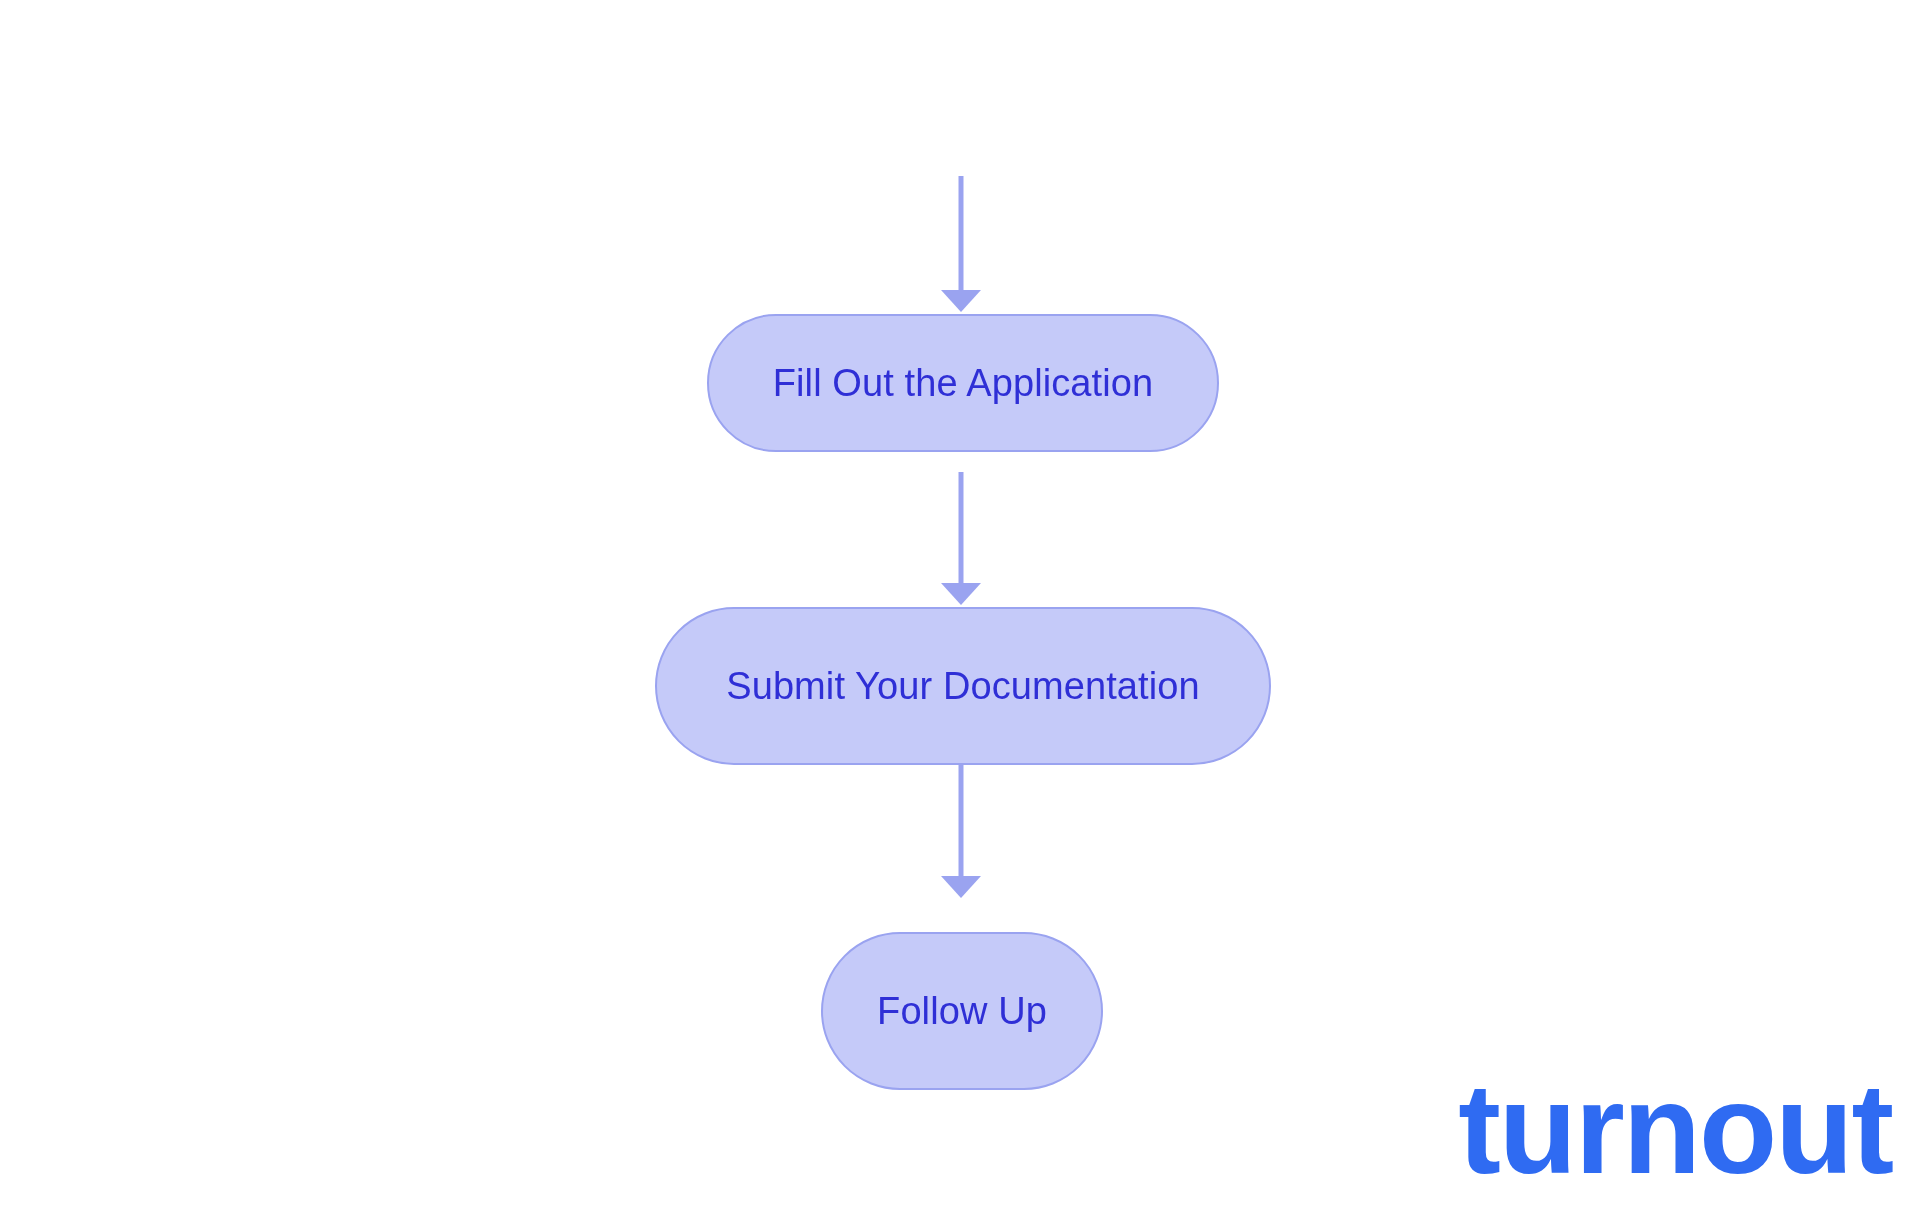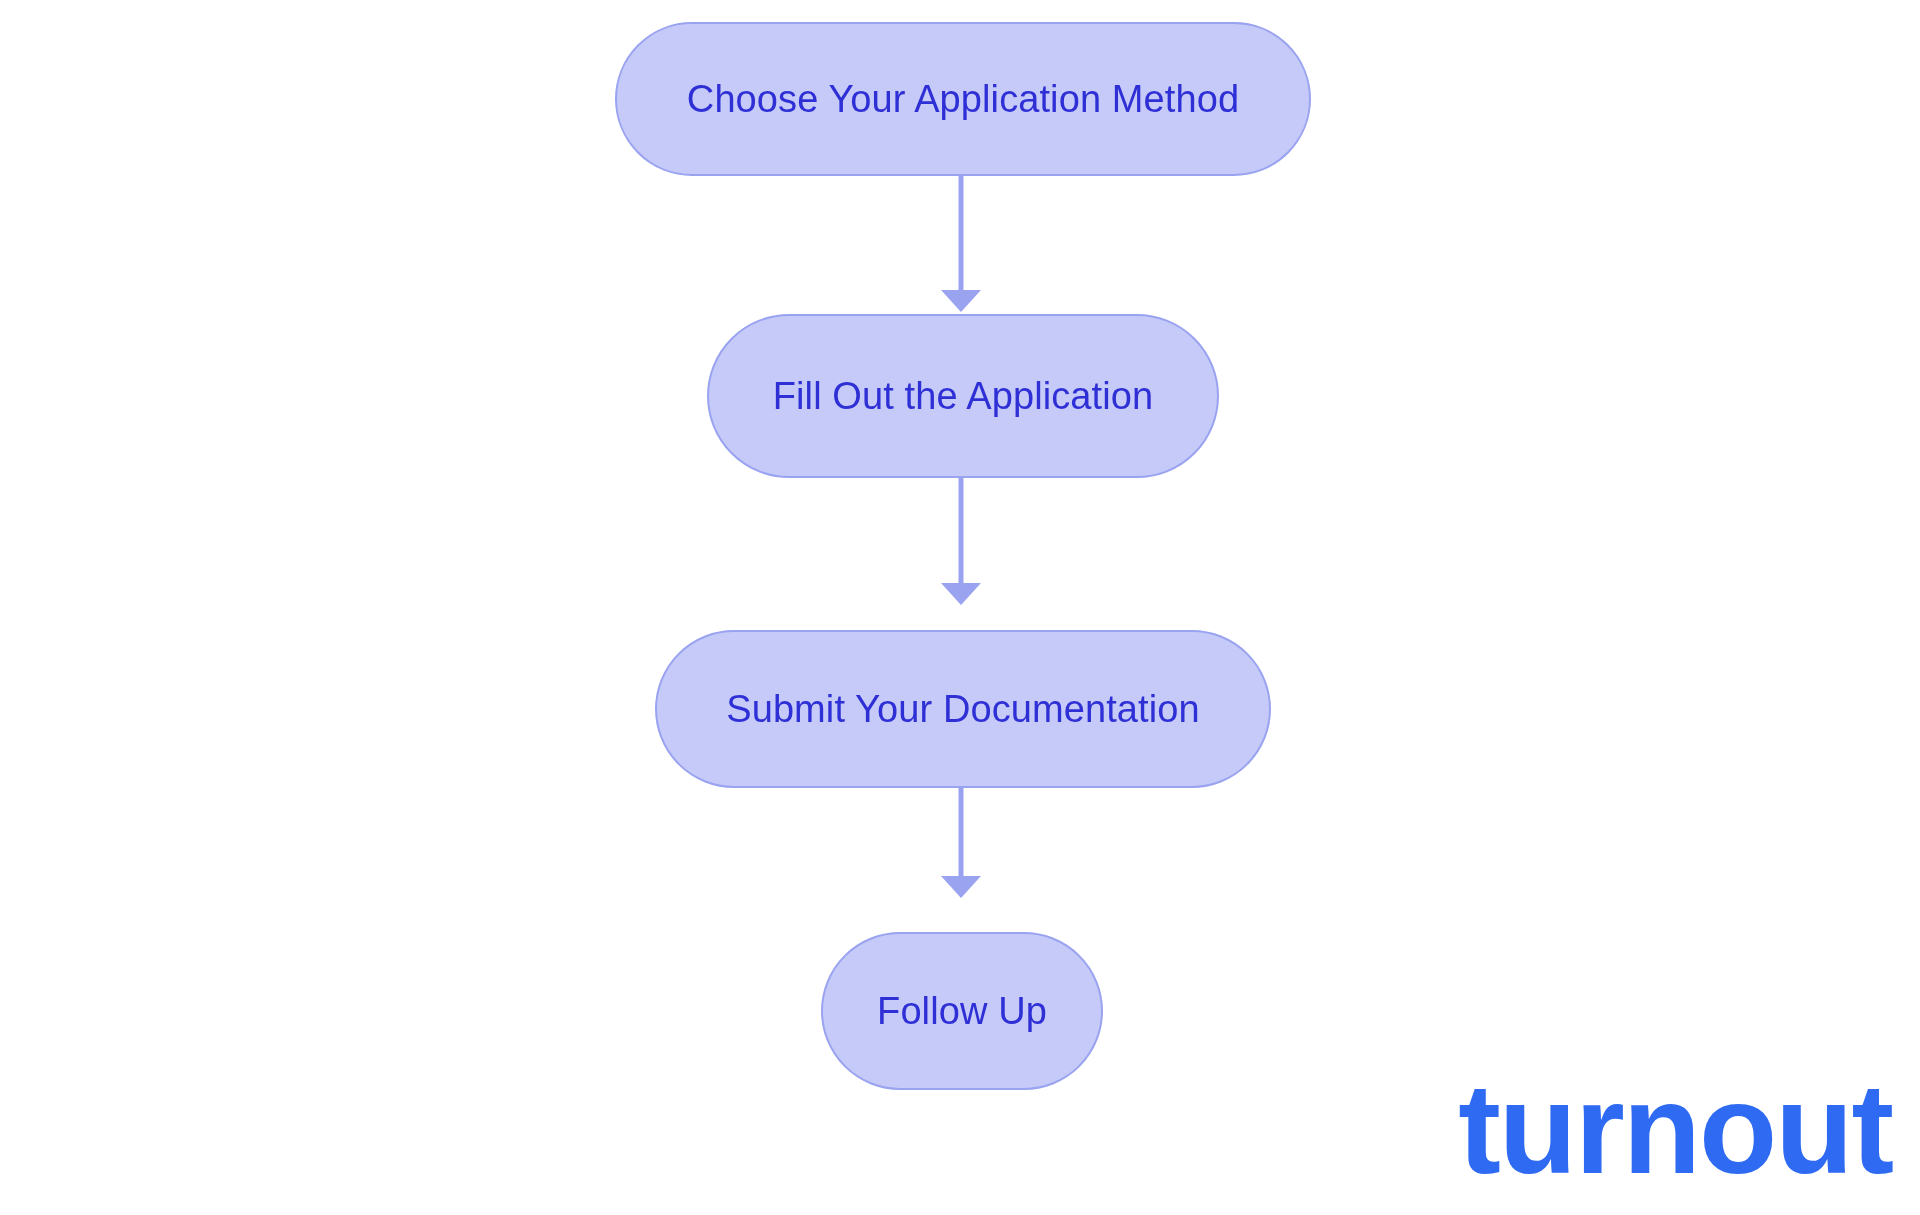--- a/index.html
+++ b/index.html
@@ -128,9 +128,6 @@
     </g>
   </svg>
 
-  <div class="flow-node" id="node-0">
-    <span class="flow-node-label">Choose Your Application Method</span>
-  </div>
 
   <div class="flow-node" id="node-1">
     <span class="flow-node-label">Fill Out the Application</span>

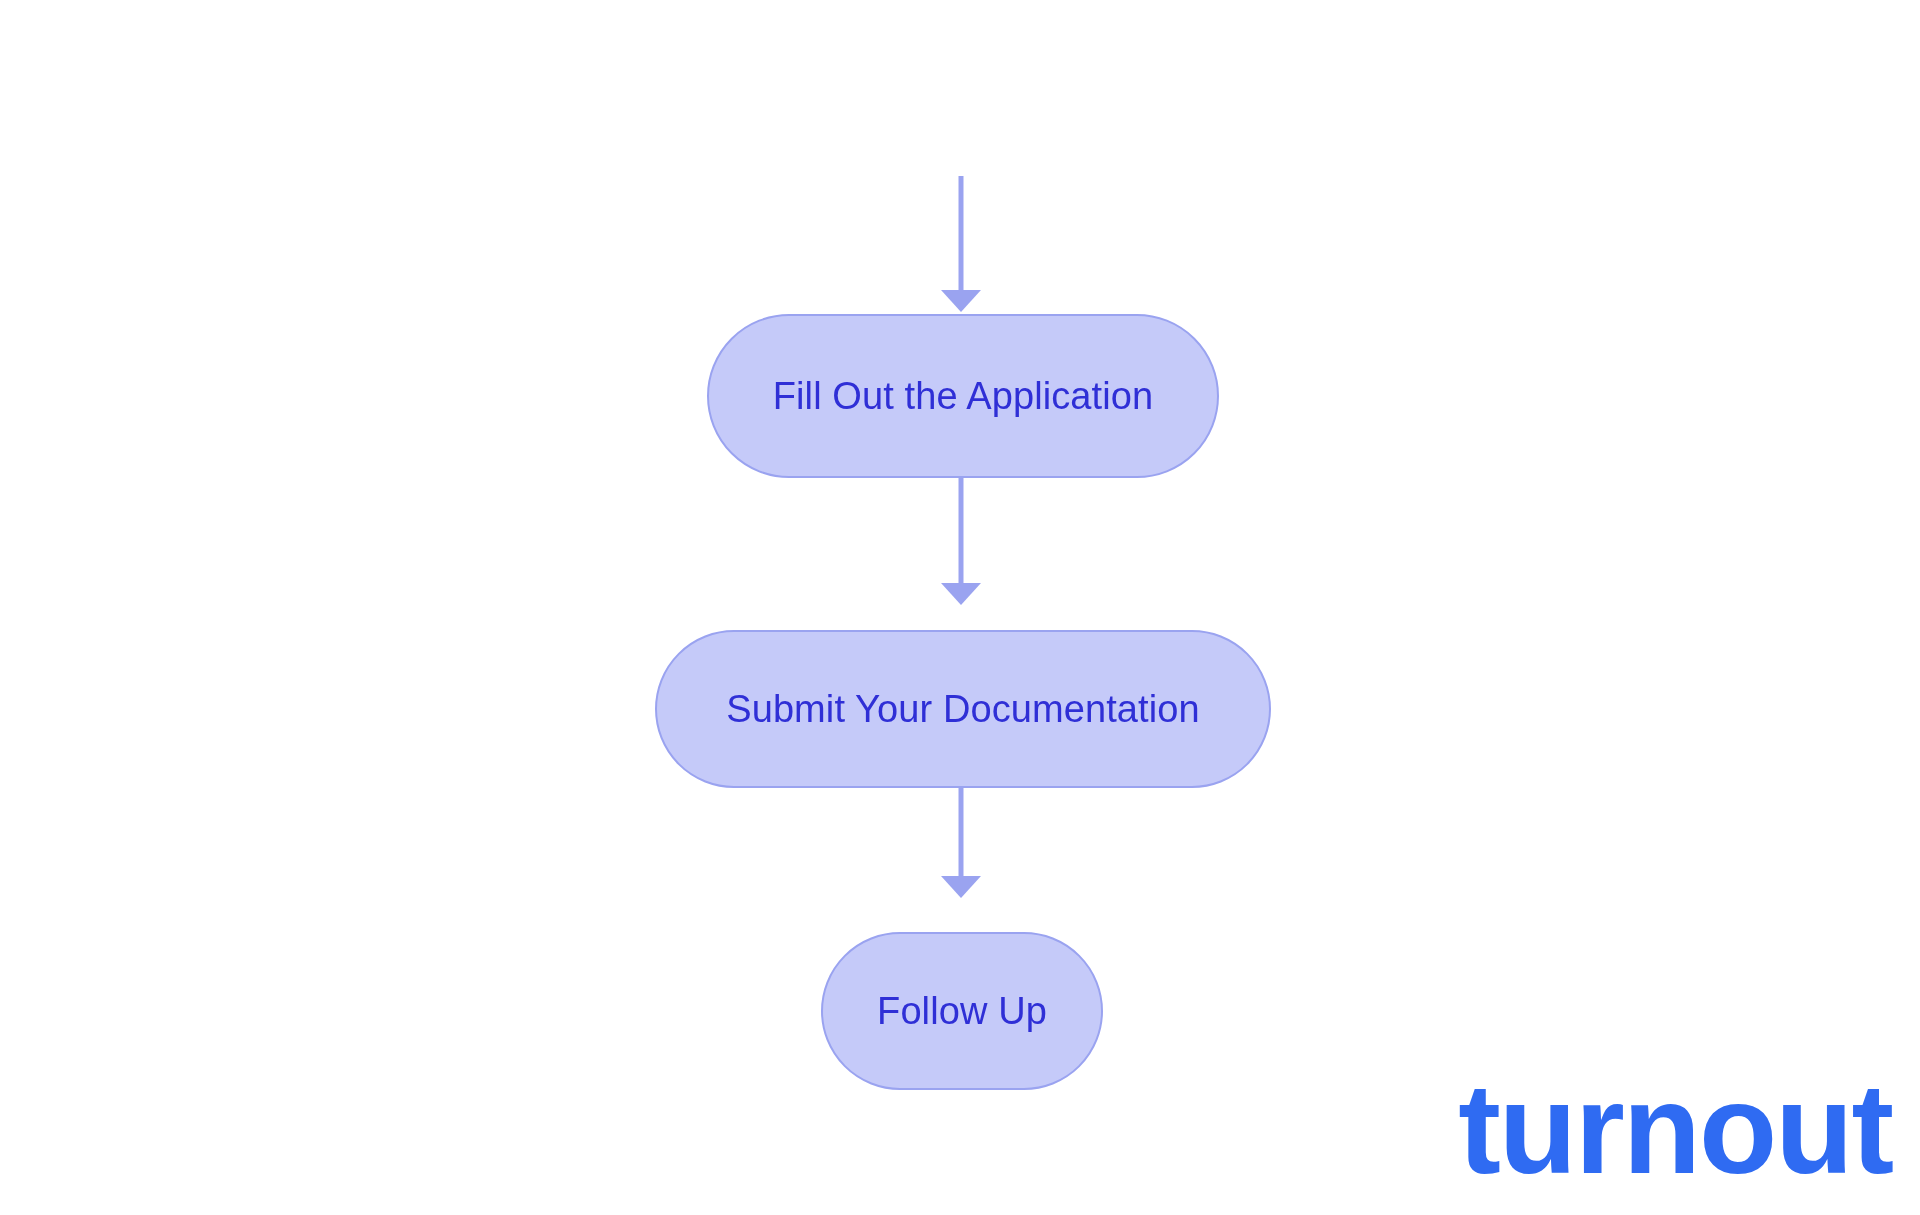--- a/index.html
+++ b/index.html
@@ -52,7 +52,7 @@
 
   #node-1 {
     left: 707px;  top: 314px;
-    width: 512px; height: 164px;
+    width: 512px; height: 138px;
   }
   #node-1 .flow-node-label { font-size: 38px; }
 

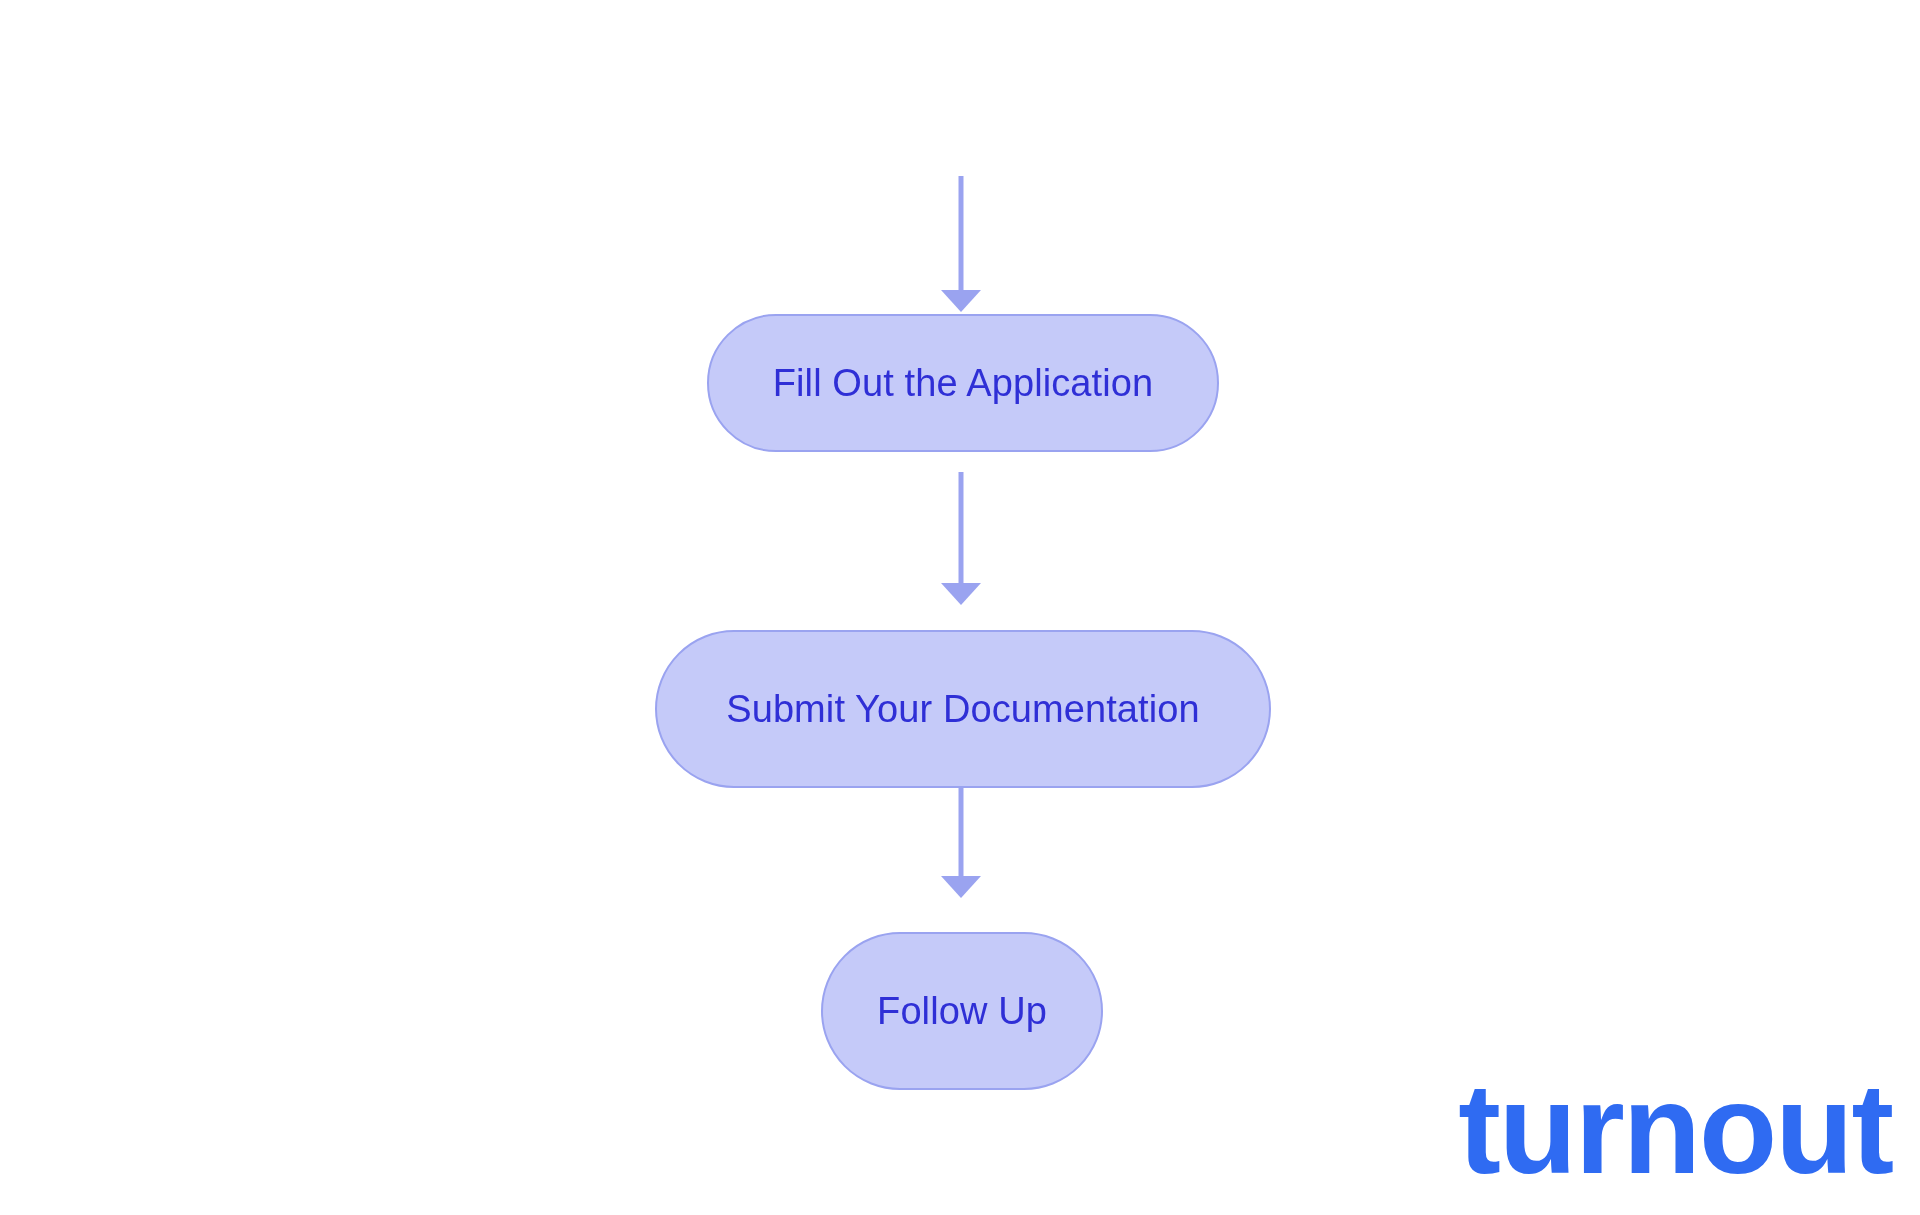--- a/index.html
+++ b/index.html
@@ -58,7 +58,7 @@
 
   #node-2 {
     left: 655px;  top: 607px;
-    width: 616px; height: 158px; margin-top: 23px;
+    width: 616px; height: 158px;
   }
   #node-2 .flow-node-label { font-size: 38px; }
 

